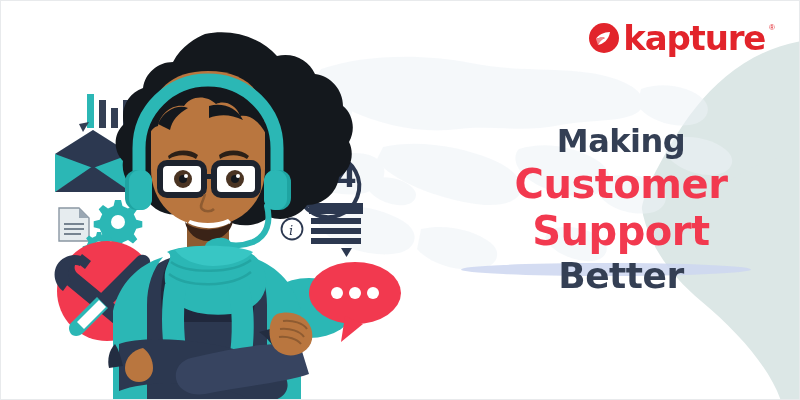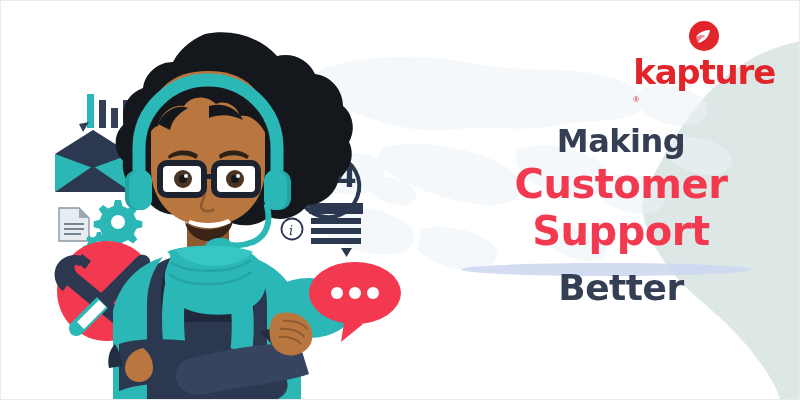--- a/index.html
+++ b/index.html
@@ -66,7 +66,6 @@
     display: flex;
     align-items: center;
     gap: 4px;
-    flex-direction: column;
   }
   .logo-mark { width: 30px; height: 30px; display:block; }
   .logo-word {

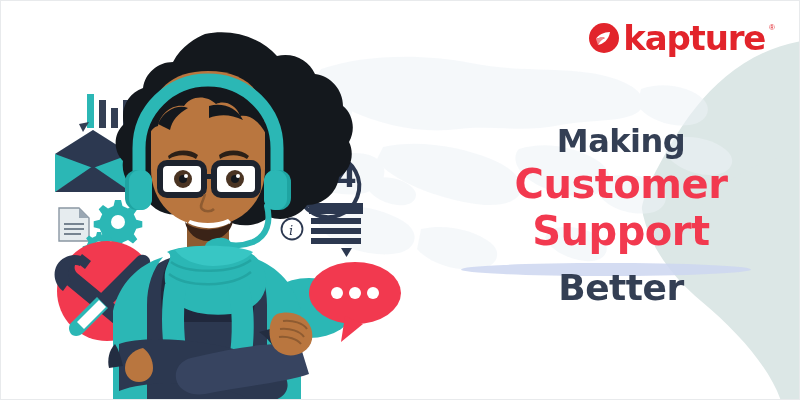--- a/index.html
+++ b/index.html
@@ -98,7 +98,7 @@
   }
   .hl-1 { font-size: 32px; color: #343f54; }
   .hl-2 { font-size: 40px; color: #f2394f; }
-  .hl-3 { font-size: 36px; color: #343f54; margin-top: 12px; }
+  .hl-3 { font-size: 36px; color: #343f54; }
 
   
   .illo {

